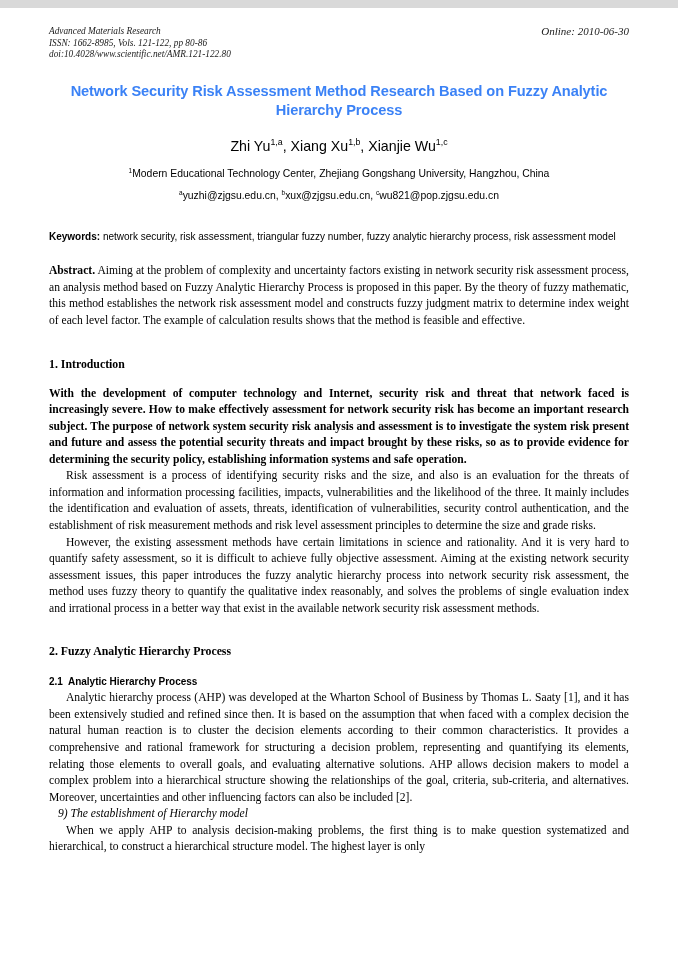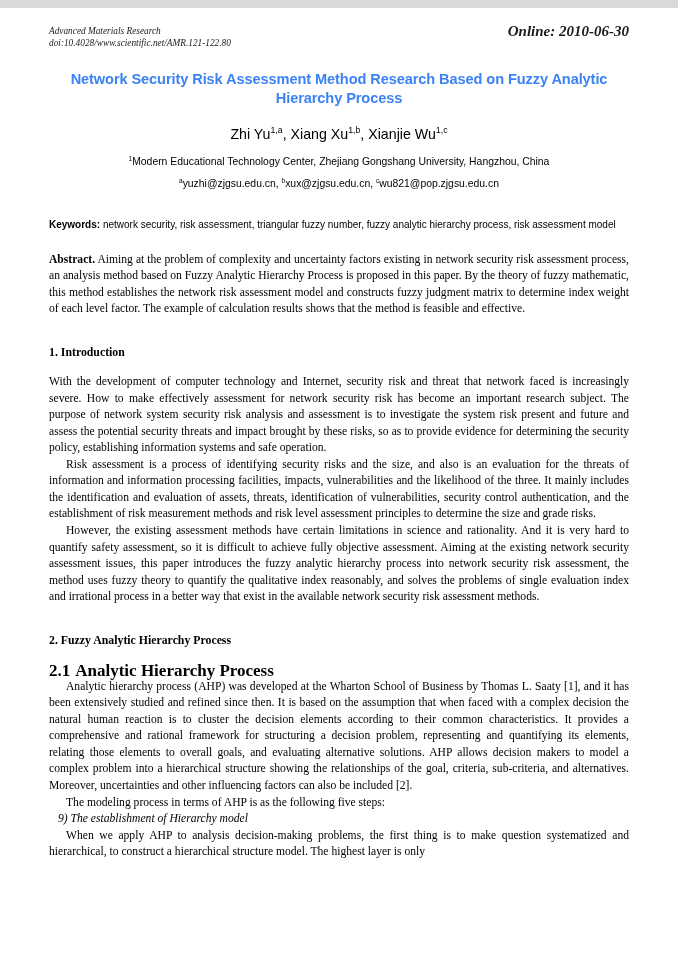--- a/index.html
+++ b/index.html
@@ -40,8 +40,7 @@
     right: 0;
     top: 0;
     white-space: nowrap;
-    font-size: 15px;
-    font-weight: bold;
+    font-size: 11px;
   }
 
   

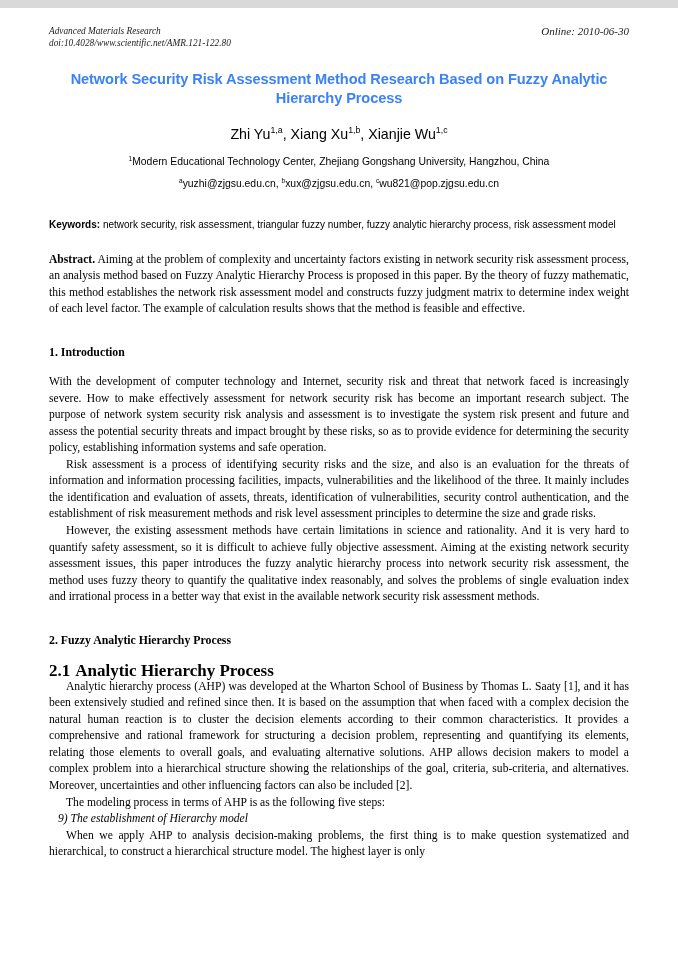--- a/index.html
+++ b/index.html
@@ -160,6 +160,7 @@
     <div class="jhead">
       <div class="left">
         <div>Advanced Materials Research</div>
+        <div>ISSN: 1662-8985, Vols. 121-122, pp 80-86</div>
         <div>doi:10.4028/www.scientific.net/AMR.121-122.80</div>
       </div>
       <div class="online">Online: 2010-06-30</div>

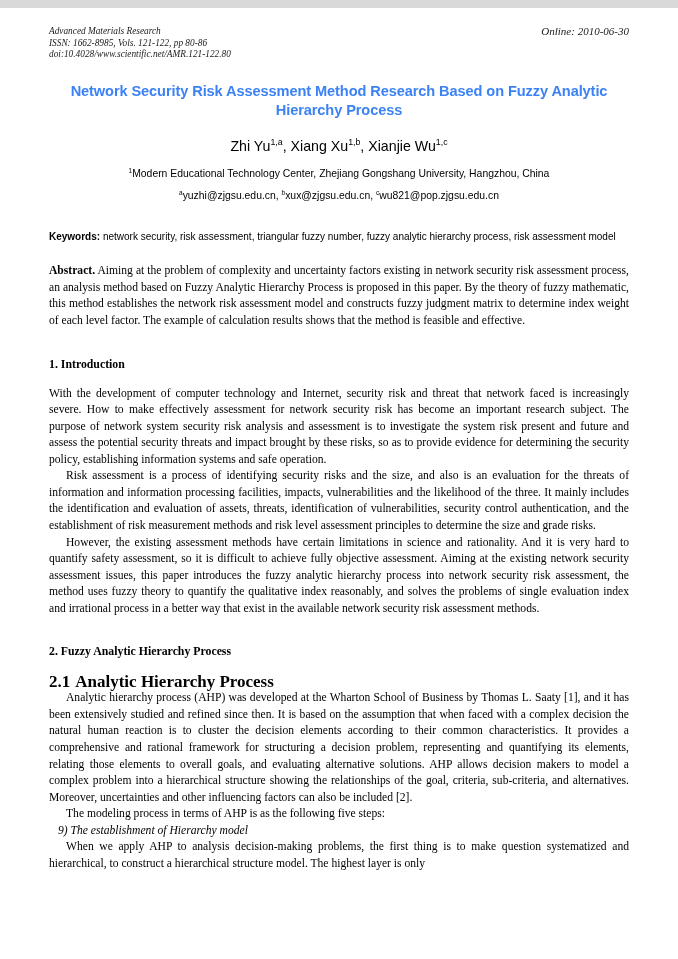--- a/index.html
+++ b/index.html
@@ -137,7 +137,7 @@
     text-justify: inter-word;
     color: #000;
   }
-  p.first { margin-top: 14px; }
+  p.first { margin-top: 14px; font-weight: bold; }
   p.indent { text-indent: 17px; }
   p.tight { margin-top: 0; font-family: Liberation Serif, serif; }
   p.step {

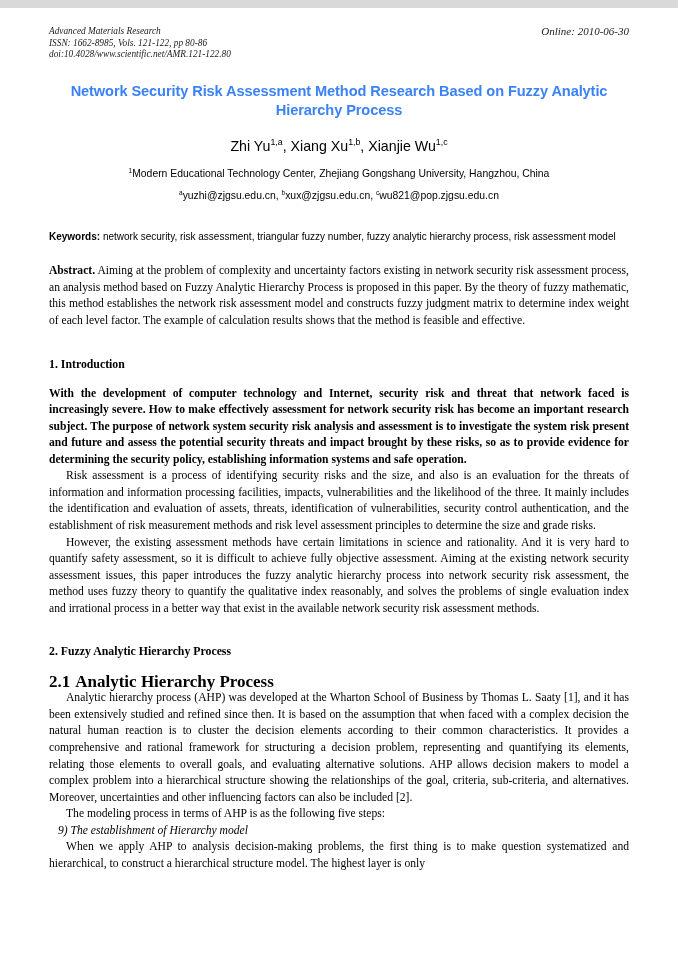--- a/index.html
+++ b/index.html
@@ -121,9 +121,9 @@
   .h2 {
     margin-top: 15px;
     margin-bottom: 0;
-    font-family: Liberation Serif, serif;
+    font-family: Liberation Sans, sans-serif;
     font-weight: bold;
-    font-size: 17px;
+    font-size: 10px;
     line-height: 16px;
     color: #000;
   }

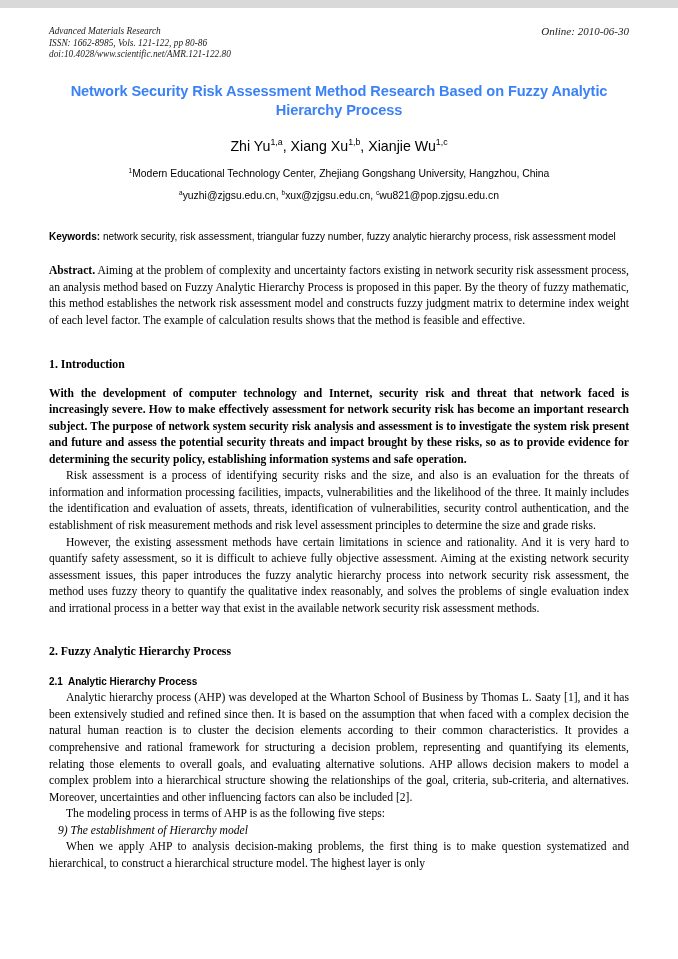--- a/index.html
+++ b/index.html
@@ -198,7 +198,6 @@
       <span class="num">2.1</span><span>Analytic Hierarchy Process</span>
     </div>
     <p class="body tight indent">Analytic hierarchy process (AHP) was developed at the Wharton School of Business by Thomas L. Saaty [1], and it has been extensively studied and refined since then. It is based on the assumption that when faced with a complex decision the natural human reaction is to cluster the decision elements according to their common characteristics. It provides a comprehensive and rational framework for structuring a decision problem, representing and quantifying its elements, relating those elements to overall goals, and evaluating alternative solutions. AHP allows decision makers to model a complex problem into a hierarchical structure showing the relationships of the goal, criteria, sub-criteria, and alternatives. Moreover, uncertainties and other influencing factors can also be included [2].</p>
-    <p class="body tight indent">The modeling process in terms of AHP is as the following five steps:</p>
     <p class="step">9) The establishment of Hierarchy model</p>
     <p class="body tight indent">When we apply AHP to analysis decision-making problems, the first thing is to make question systematized and hierarchical, to construct a hierarchical structure model. The highest layer is only</p>
 

